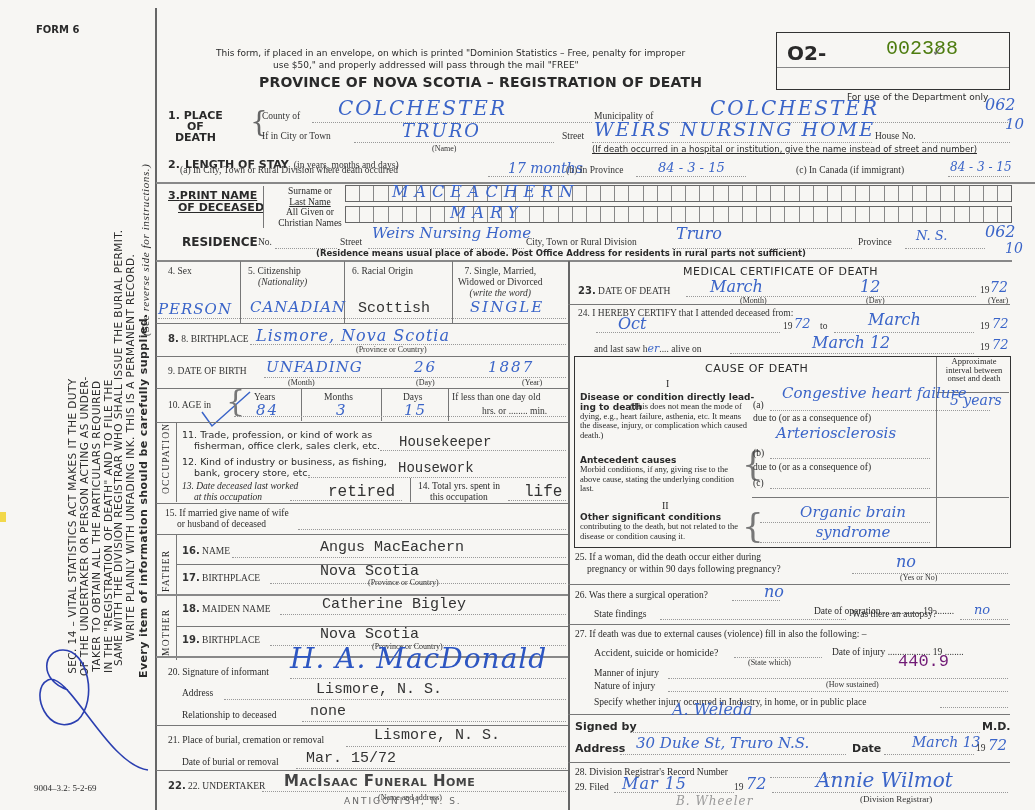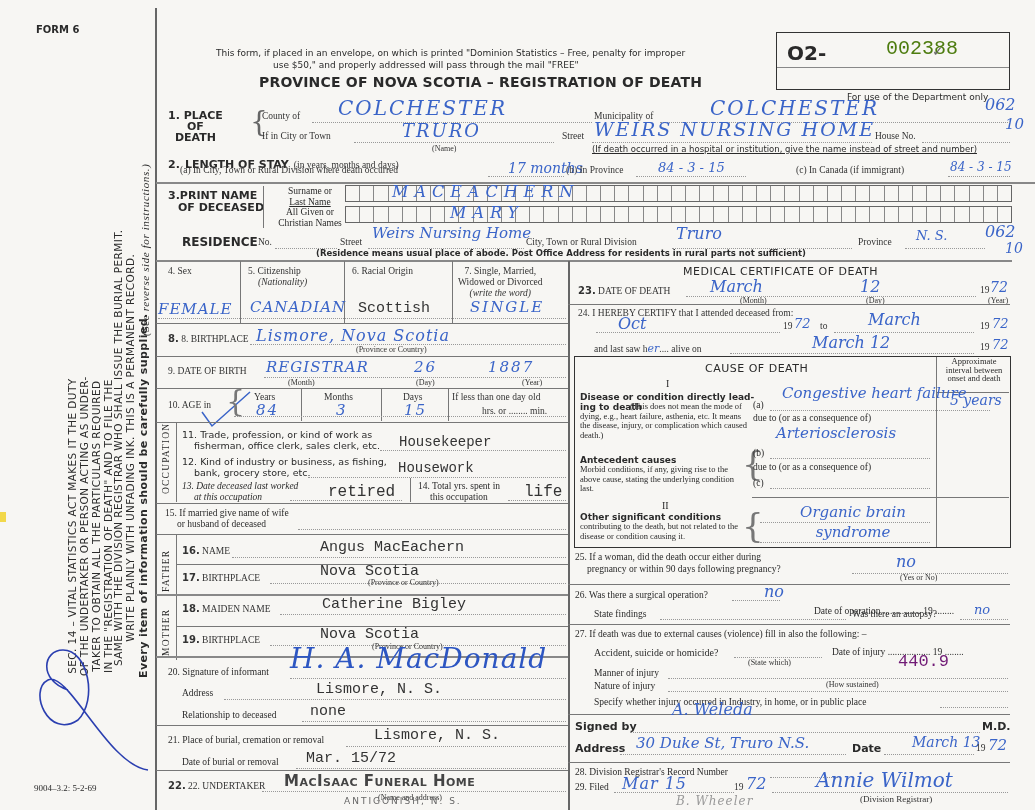--- a/index.html
+++ b/index.html
@@ -104,7 +104,7 @@
 
 <div class="hline dbl" style="left:156px;top:182px;width:879px;"></div>
 
-<div class="abs sans" style="left:168px;top:190px;font-size:11px;font-weight:bold;line-height:12px;">
+<div class="abs sans" style="left:168px;top:190px;font-size:11px;font-weight:bold;line-height:12px;text-decoration:underline;">
   <div><span>3.</span><span>PRINT NAME</span></div>
   <div style="padding-left:10px;">OF DECEASED</div>
 </div>

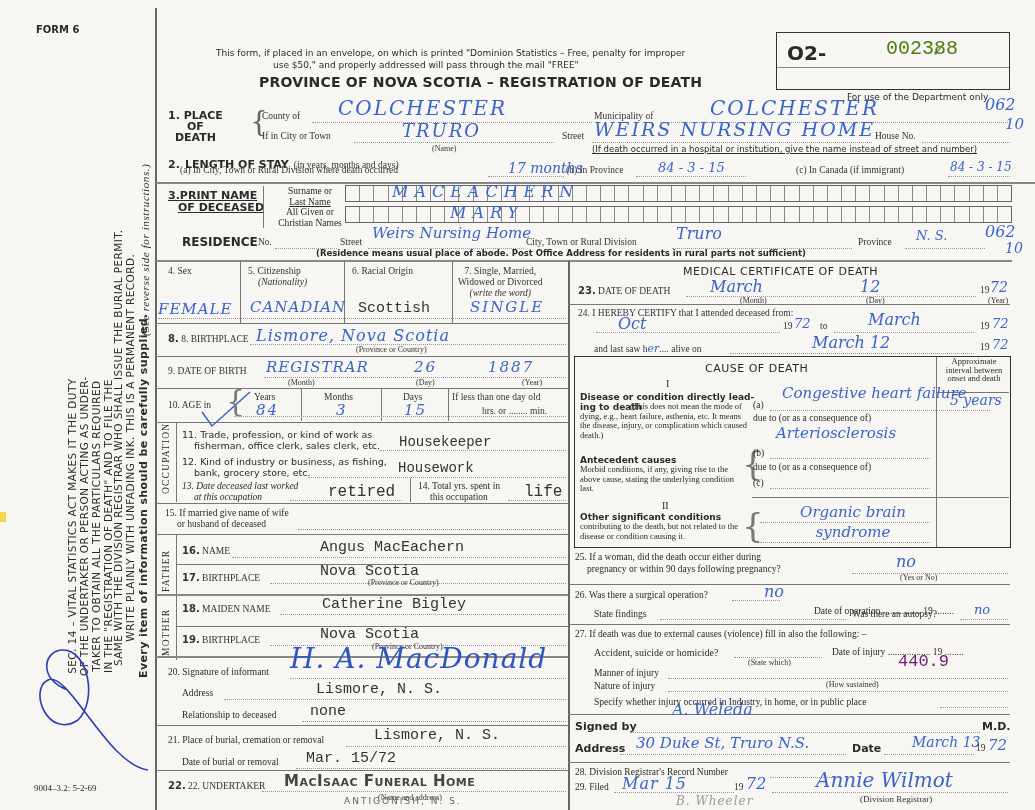--- a/index.html
+++ b/index.html
@@ -250,7 +250,7 @@
   <div>Widowed or Divorced</div>
   <div style="font-style:italic;">(write the word)</div>
 </div>
-<div class="abs hand" style="left:158px;top:300px;font-size:15px;letter-spacing:1px;">FEMALE</div>
+<div class="abs hand" style="left:158px;top:300px;font-size:15px;letter-spacing:1px;">PERSON</div>
 <div class="abs hand" style="left:250px;top:298px;font-size:15px;letter-spacing:1px;">CANADIAN</div>
 <div class="abs type" style="left:358px;top:300px;">Scottish</div>
 <div class="abs hand" style="left:470px;top:298px;font-size:15px;letter-spacing:2px;">SINGLE</div>

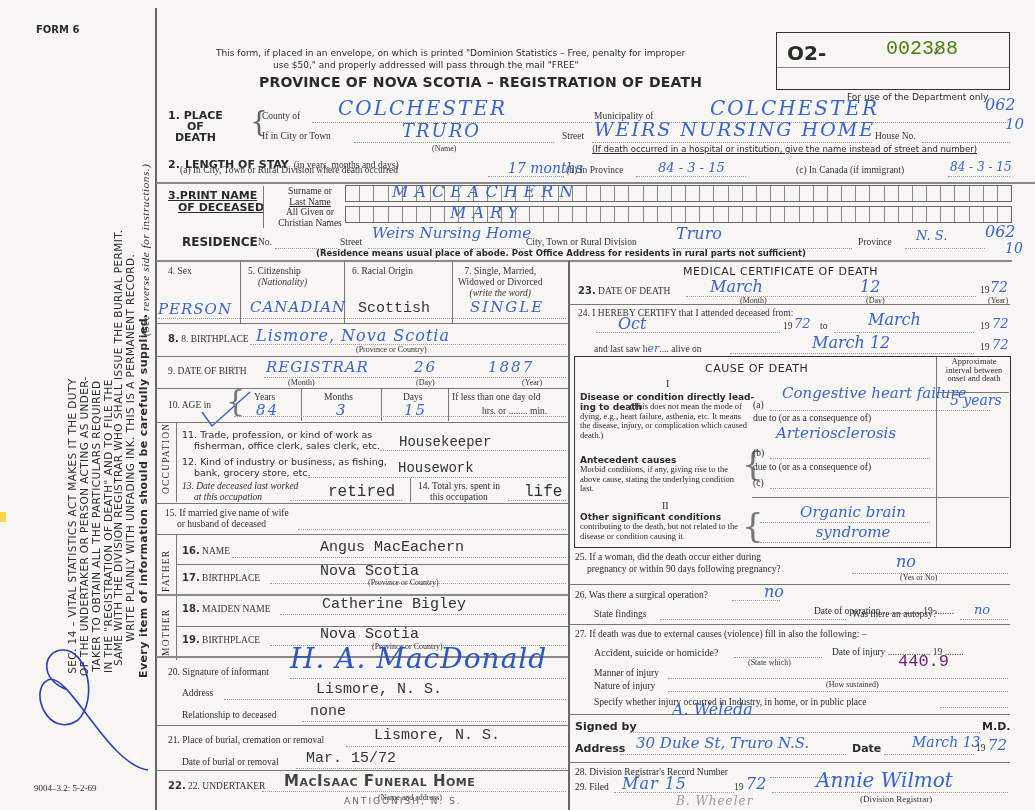--- a/index.html
+++ b/index.html
@@ -265,7 +265,7 @@
 
 <div class="abs lbl" style="left:168px;top:366px;">9. DATE OF BIRTH</div>
 <div class="dots" style="left:264px;top:377px;width:302px;"></div>
-<div class="abs hand" style="left:266px;top:358px;font-size:15px;letter-spacing:1px;">REGISTRAR</div>
+<div class="abs hand" style="left:266px;top:358px;font-size:15px;letter-spacing:1px;">UNFADING</div>
 <div class="abs hand" style="left:414px;top:358px;font-size:15px;">26</div>
 <div class="abs hand" style="left:488px;top:358px;font-size:15px;">1887</div>
 <div class="abs small" style="left:288px;top:378px;">(Month)</div>

